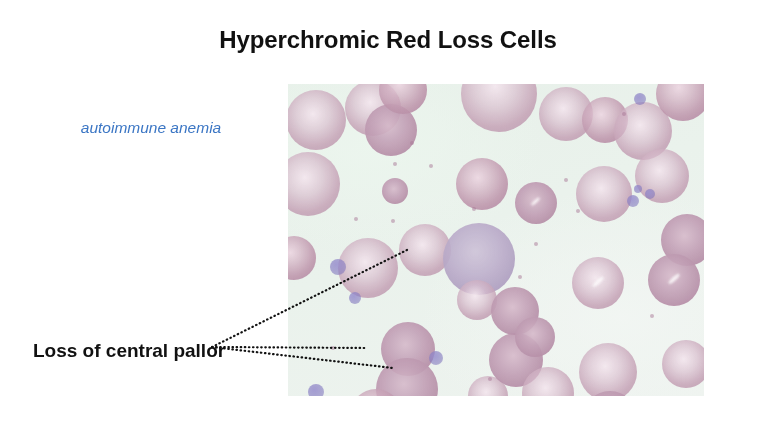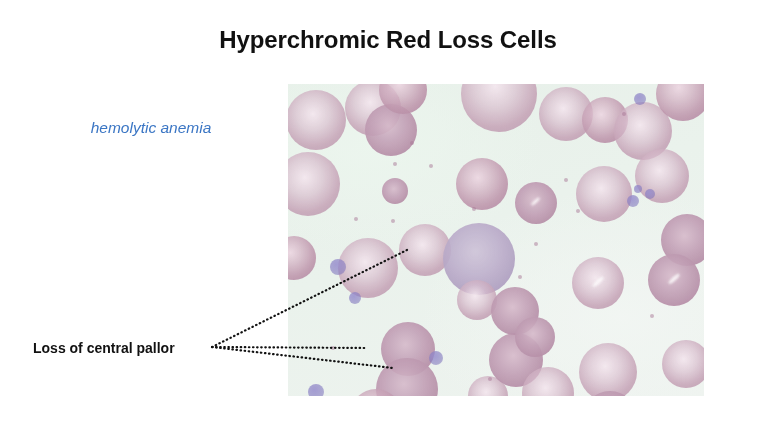--- a/index.html
+++ b/index.html
@@ -153,7 +153,7 @@
 <div class="slide-title">Hyperchromic Red Loss Cells</div>
 
 <div class="caption">
-  <div>hemolytic anemia</div>
+  <div>autoimmune anemia</div>
 </div>
 
 <div class="micrograph">

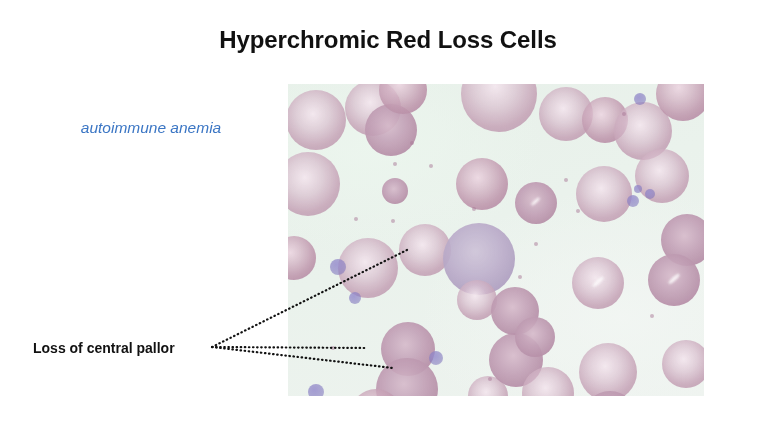--- a/index.html
+++ b/index.html
@@ -48,7 +48,7 @@
     position: absolute;
     left: 33px;
     top: 340px;
-    font-size: 14px;
+    font-size: 19px;
     font-weight: bold;
     color: #111111;
     white-space: nowrap;

